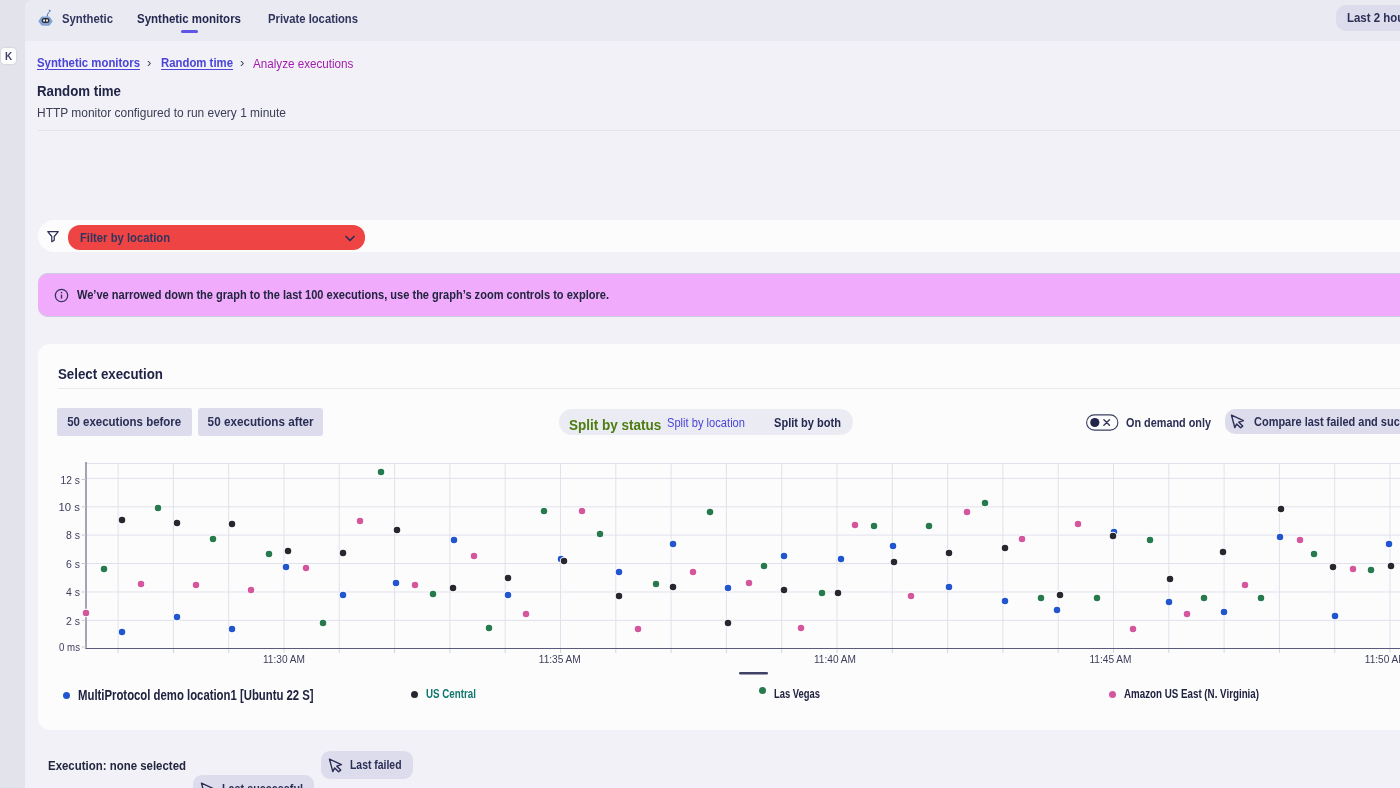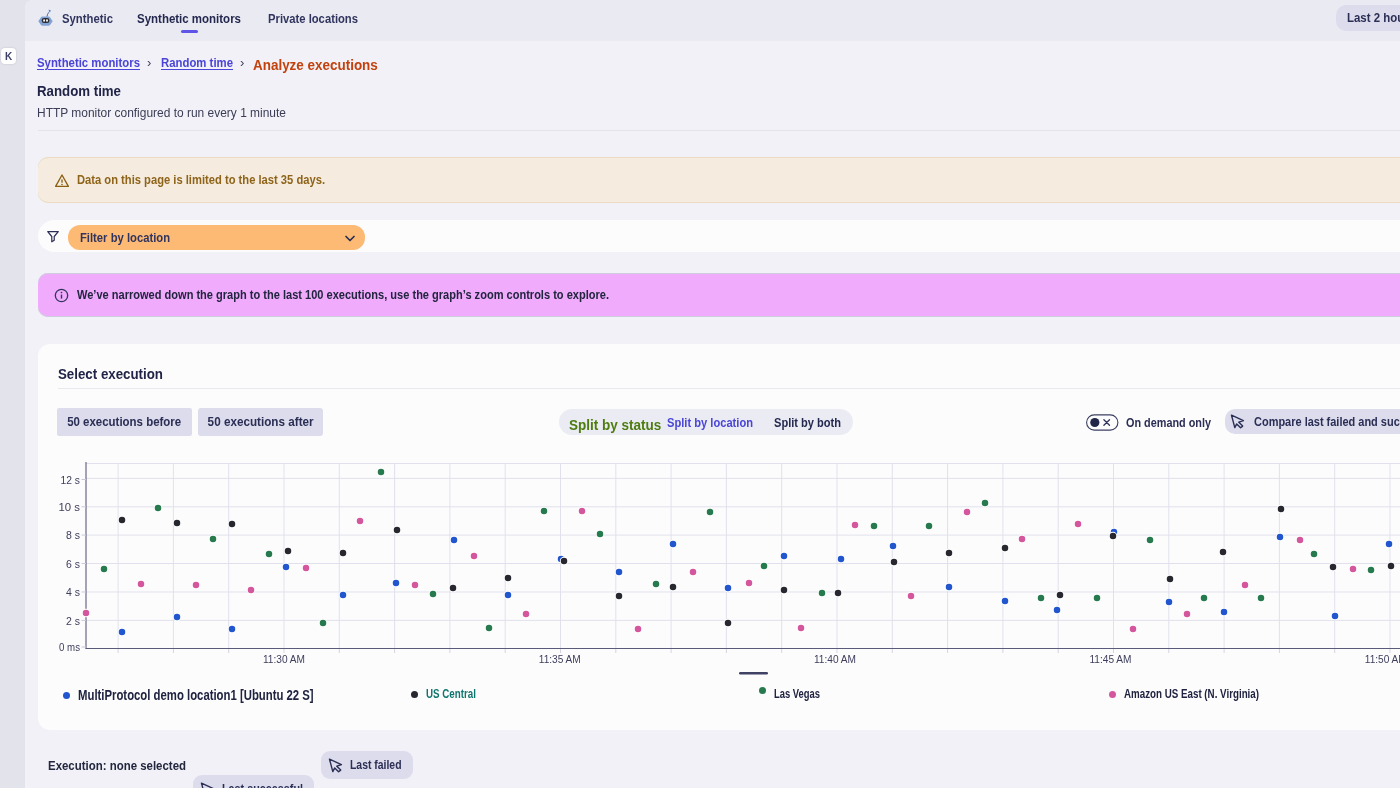--- a/index.html
+++ b/index.html
@@ -37,7 +37,7 @@
   <div class="abs" style="left:122px; top:55px; font-size:13px; color:#40435f;">›</div>
   <div class="abs link" style="left:136px; top:56px;"><span class="fit" id="bc2" style="transform-origin:left center; transform:scaleX(0.9092);">Random time</span></div>
   <div class="abs" style="left:215px; top:55px; font-size:13px; color:#40435f;">›</div>
-  <div class="abs" style="left:228px; top:56px; font-size:15px; font-weight:bold; color:#c2410c;"><span class="fit" id="bc3" style="transform-origin:left center; transform:scaleX(0.8964);">Analyze executions</span></div>
+  <div class="abs" style="left:228px; top:56px; font-size:13px; font-weight:normal; color:#a21caf;"><span class="fit" id="bc3" style="transform-origin:left center; transform:scaleX(0.8964);">Analyze executions</span></div>
 
   <div class="abs" style="left:12px; top:83px; font-size:14px; font-weight:bold; color:#212447;"><span class="fit" id="title" style="transform-origin:left center; transform:scaleX(0.9471);">Random time</span></div>
   <div class="abs" style="left:12px; top:106px; font-size:12px; color:#3a3d55;"><span class="fit" id="subtitle" style="transform-origin:left center; transform:scaleX(0.9964);">HTTP monitor configured to run every 1 minute</span></div>

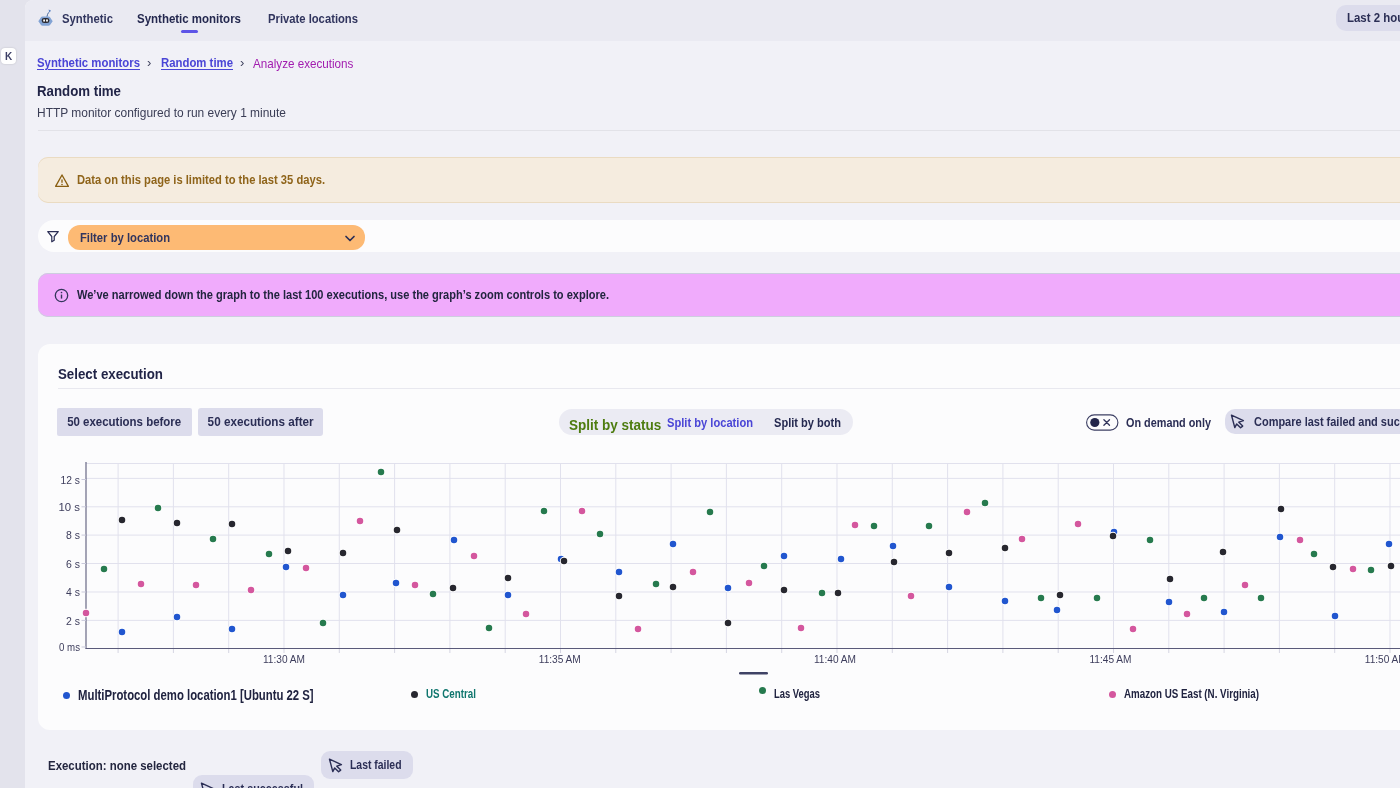--- a/index.html
+++ b/index.html
@@ -43,14 +43,6 @@
   <div class="abs" style="left:12px; top:106px; font-size:12px; color:#3a3d55;"><span class="fit" id="subtitle" style="transform-origin:left center; transform:scaleX(0.9964);">HTTP monitor configured to run every 1 minute</span></div>
   <div class="abs" style="left:13px; top:129.5px; width:1362px; height:1px; background:#e2e2e8;"></div>
 
-  <div class="abs" style="left:13px; top:157px; width:1362px; height:46px; background:#f5ecdf; box-shadow:inset 0 1px 0 #eadbc2, inset 0 -1px 0 #eadbc2; border-radius:10px 0 0 10px;">
-    <svg class="abs" style="left:16px; top:16px;" width="16" height="16" viewBox="0 0 18 18">
-      <path d="M9 2.2 L16.2 15 L1.8 15 Z" fill="none" stroke="#8a5f12" stroke-width="1.5" stroke-linejoin="round"></path>
-      <line x1="9" y1="7.2" x2="9" y2="11" stroke="#8a5f12" stroke-width="1.5"></line>
-      <circle cx="9" cy="12.9" r="0.9" fill="#8a5f12"></circle>
-    </svg>
-    <div class="abs" style="left:39px; top:16px; font-size:12.5px; font-weight:bold; color:#8f641a;"><span class="fit" id="warn" style="transform-origin:left center; transform:scaleX(0.8948);">Data on this page is limited to the last 35 days.</span></div>
-  </div>
 
   <div class="abs" style="left:13px; top:220px; width:1362px; height:32px; background:#fcfcfd; border-radius:16px 0 0 16px;">
     <svg class="abs" style="left:8px; top:10px;" width="14" height="13" viewBox="0 0 16 16">

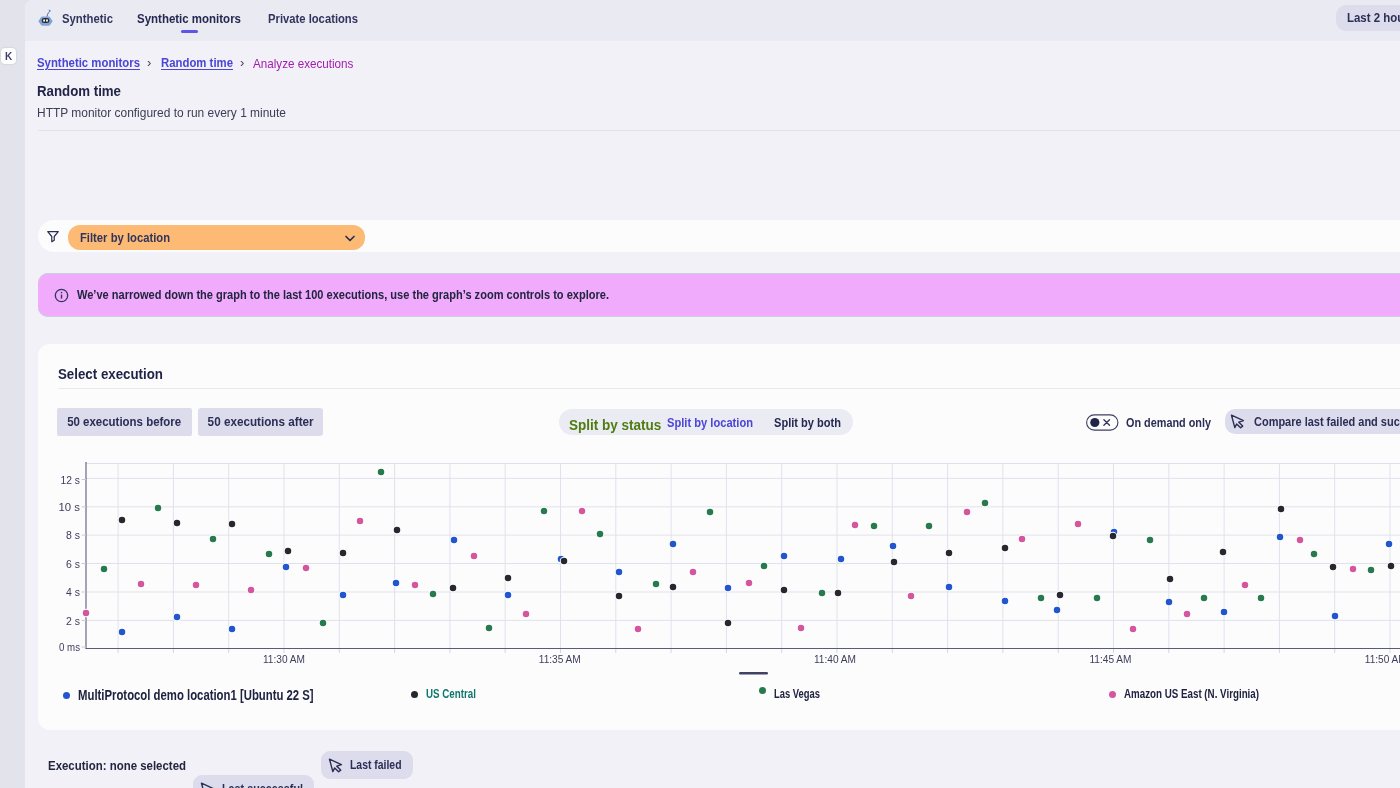--- a/index.html
+++ b/index.html
@@ -48,7 +48,7 @@
     <svg class="abs" style="left:8px; top:10px;" width="14" height="13" viewBox="0 0 16 16">
       <path d="M1.5 2 L14.5 2 L9.5 8 L9.5 12.5 L6.5 14.5 L6.5 8 Z" fill="none" stroke="#2b2e55" stroke-width="1.5" stroke-linejoin="round"></path>
     </svg>
-    <div class="abs" style="left:30px; top:5px; width:297px; height:25px; background:#fdba74; border-radius:12px;">
+    <div class="abs" style="left:30px; top:5px; width:297px; height:25px; background:#ef4444; border-radius:12px;">
       <div class="abs" style="left:12px; top:5.5px; font-size:12.5px; font-weight:bold; color:#31355e;"><span class="fit" id="filter" style="transform-origin:left center; transform:scaleX(0.8999);">Filter by location</span></div>
       <svg class="abs" style="left:276px; top:8.5px;" width="12" height="9" viewBox="0 0 12 9">
           <path d="M2 2.5 L6 6.5 L10 2.5" fill="none" stroke="#2b2e55" stroke-width="1.7" stroke-linecap="round" stroke-linejoin="round"></path>

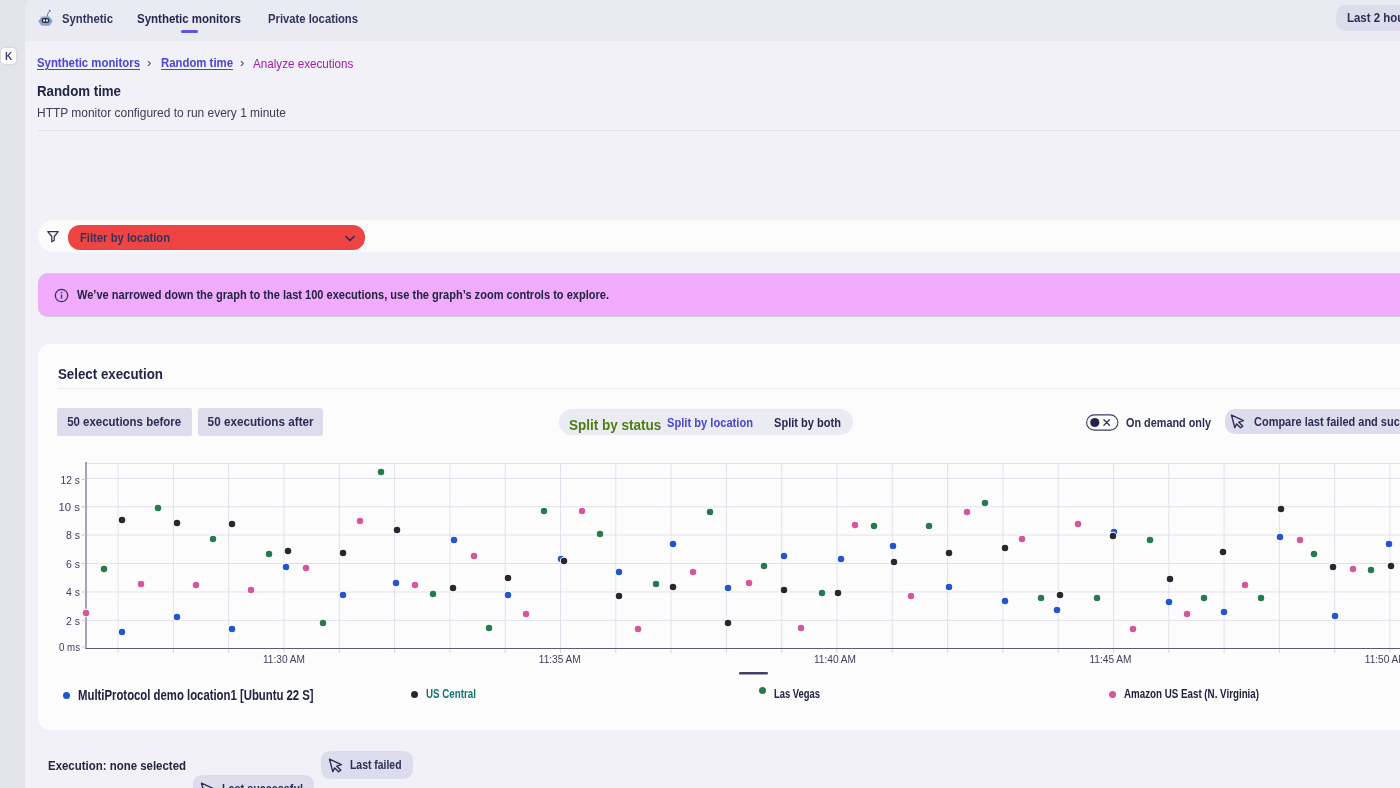--- a/index.html
+++ b/index.html
@@ -78,7 +78,7 @@
     </div>
   <div class="abs" style="left:534px; top:408.5px; width:294px; height:26px; background:#ebebf3; border-radius:13px;"></div>
   <div class="abs" style="left:544px; top:416px; font-size:15px; font-weight:bold; color:#4d7c0f;"><span class="fit" id="s1" style="transform-origin:left center; transform:scaleX(0.9012);">Split by status</span></div>
-  <div class="abs" style="left:642px; top:416px; font-size:12.5px; font-weight:bold; color:#4a45d6;"><span class="fit" id="s2" style="transform-origin:left center; transform:scaleX(0.8908);">Split by location</span></div>
+  <div class="abs" style="left:642px; top:416px; font-size:12.5px; font-weight:normal; color:#4a45d6;"><span class="fit" id="s2" style="transform-origin:left center; transform:scaleX(0.8908);">Split by location</span></div>
   <div class="abs" style="left:749px; top:416px; font-size:12.5px; font-weight:bold; color:#24284f;"><span class="fit" id="s3" style="transform-origin:left center; transform:scaleX(0.8852);">Split by both</span></div>
 
   <svg class="abs" style="left:1061px; top:414px;" width="33" height="17" viewBox="0 0 33 17">

